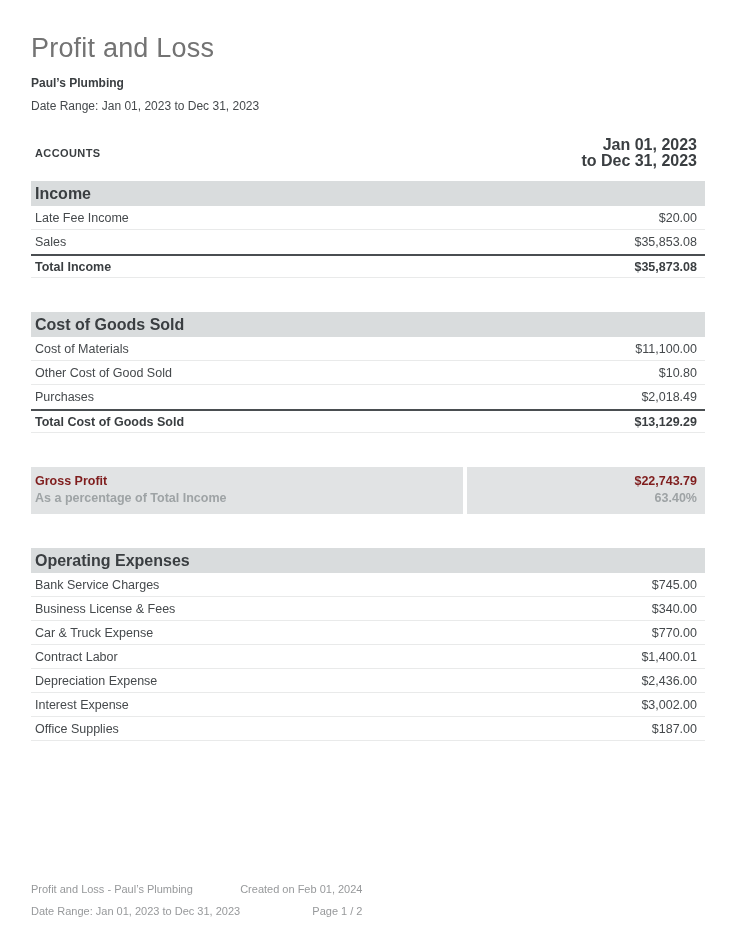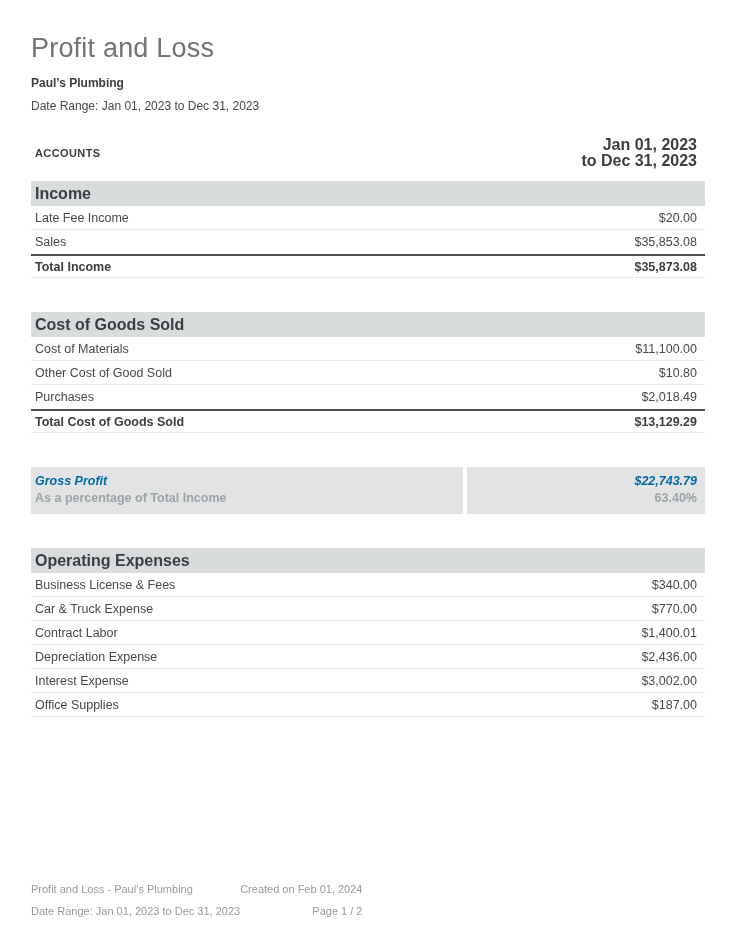--- a/index.html
+++ b/index.html
@@ -107,7 +107,7 @@
   }
   .summary-cell.left { flex: 1; }
   .summary-cell.right { width: 238px; text-align: right; }
-  .summary-main { color: #0369a1; font-style: italic; }
+  .summary-main { color: #7f1d1d; }
   .summary-sub { color: #9ea3a5; }
 
   

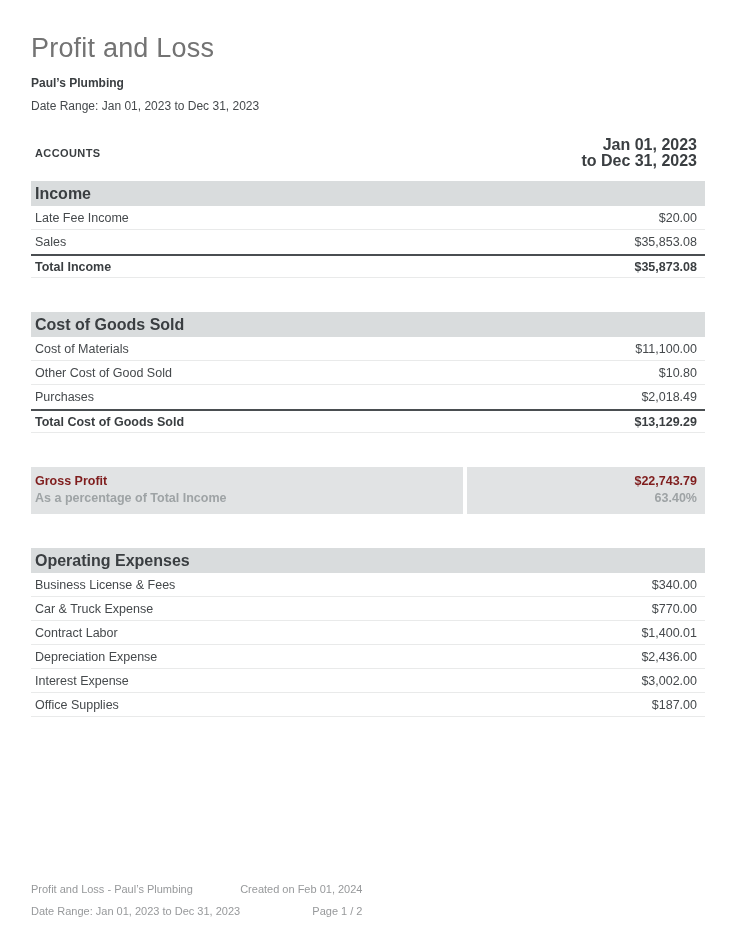--- a/index.html
+++ b/index.html
@@ -190,6 +190,10 @@
         <div class="section">
           <div class="section-band">Operating Expenses</div>
           <div class="account-row">
+            <span class="account-label">Bank Service Charges</span>
+            <span class="account-value">$745.00</span>
+          </div>
+          <div class="account-row">
             <span class="account-label">Business License &amp; Fees</span>
             <span class="account-value">$340.00</span>
           </div>

